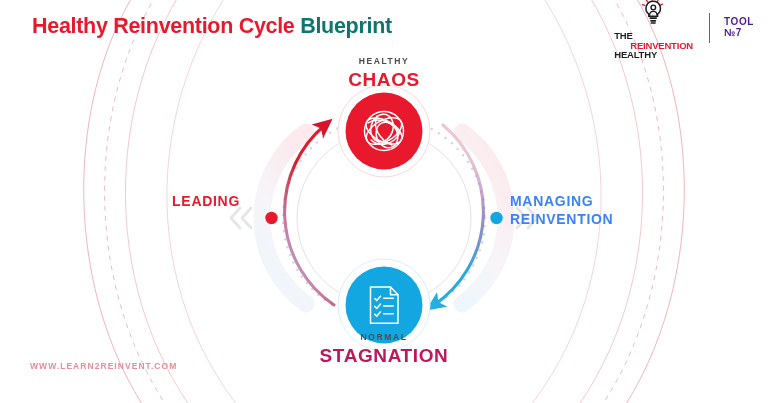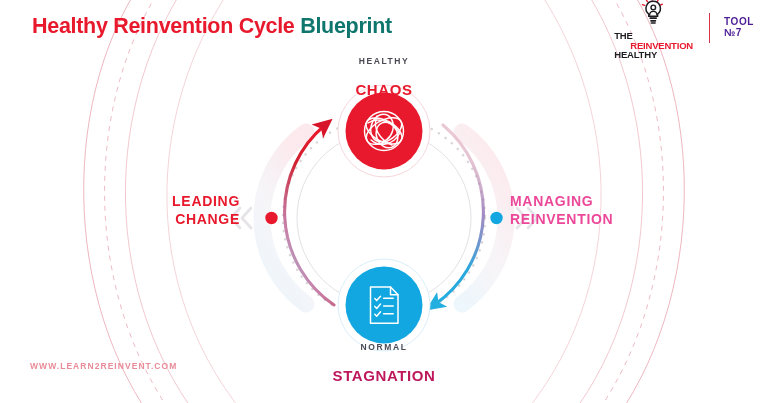--- a/index.html
+++ b/index.html
@@ -97,10 +97,10 @@
     color: #4a4a55;
   }
   .node-main {
-    font-size: 15px;
+    font-size: 19px;
     font-weight: bold;
     letter-spacing: 0.6px;
-    margin-top: 15px;
+    margin-top: 3px;
   }
   #label-top    { top: 56px; }
   #label-bottom { top: 342px; }

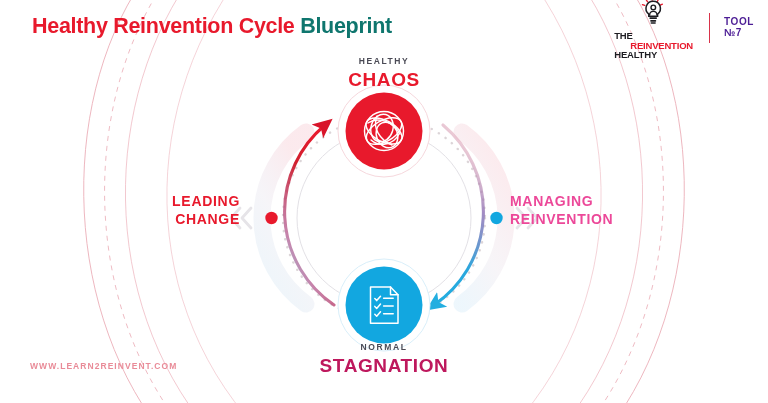--- a/index.html
+++ b/index.html
@@ -117,7 +117,7 @@
   }
   #label-left {
     right: 528px;
-    text-align: right;
+    text-align: center;
     color: #e8192c;
   }
   #label-right {

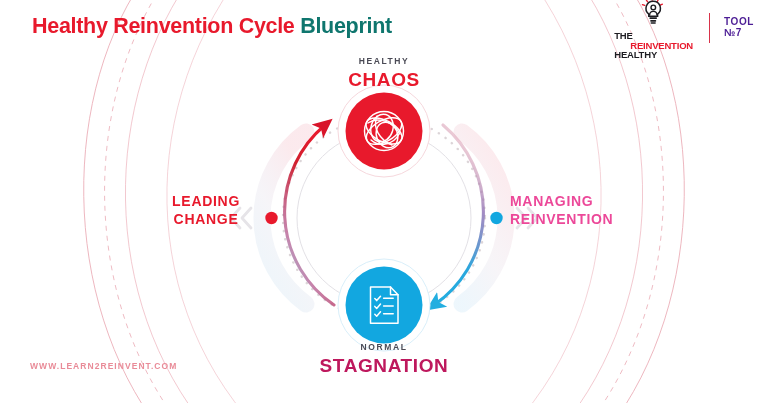--- a/index.html
+++ b/index.html
@@ -123,7 +123,7 @@
   #label-right {
     left: 510px;
     text-align: left;
-    color: #ec4899;
+    color: #3b82f6;
   }
 
   

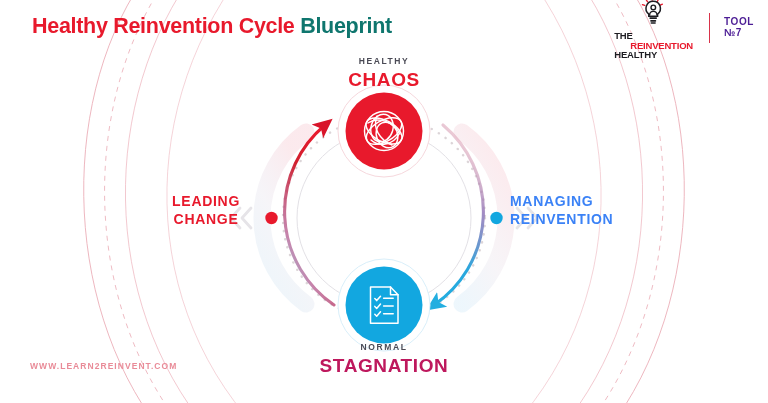--- a/index.html
+++ b/index.html
@@ -296,7 +296,6 @@
 
   <div class="side-label" id="label-left">
     <div>LEADING</div>
-    <div>CHANGE</div>
   </div>
 
   <div class="side-label" id="label-right">

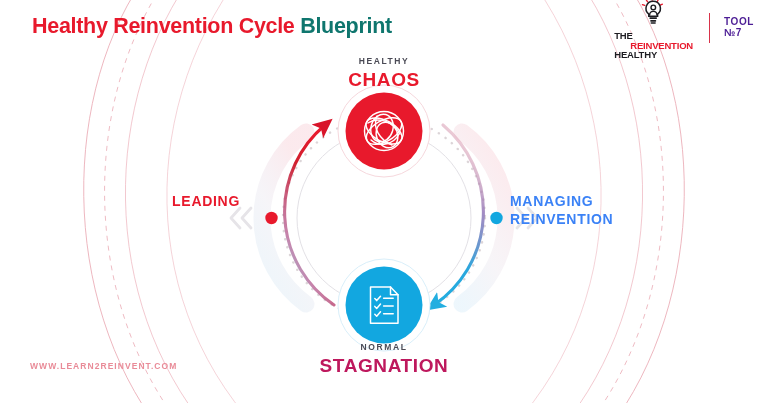--- a/index.html
+++ b/index.html
@@ -103,7 +103,7 @@
     margin-top: 3px;
   }
   #label-top    { top: 56px; }
-  #label-bottom { top: 342px; }
+  #label-bottom { top: 332px; }
   .node-main.red  { color: #e8192c; }
   .node-main.blue { color: #be185d; }
 

